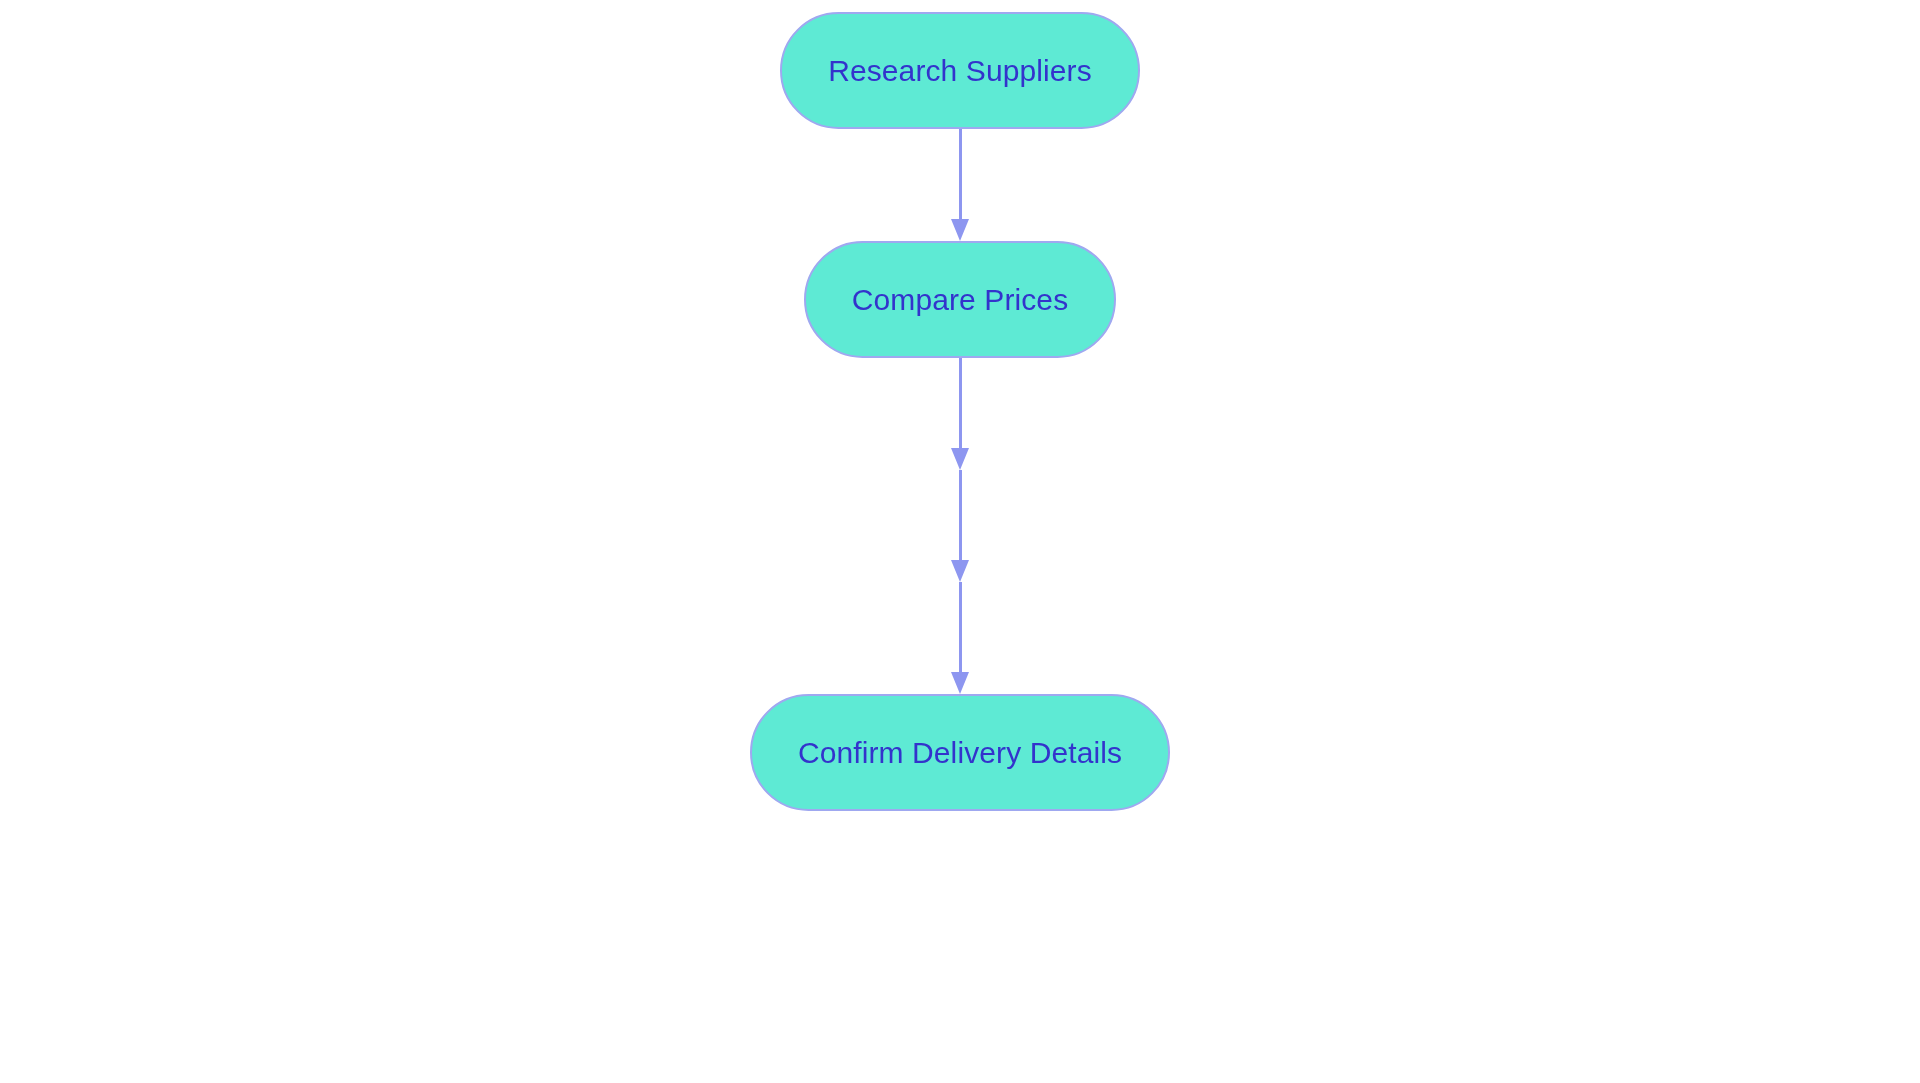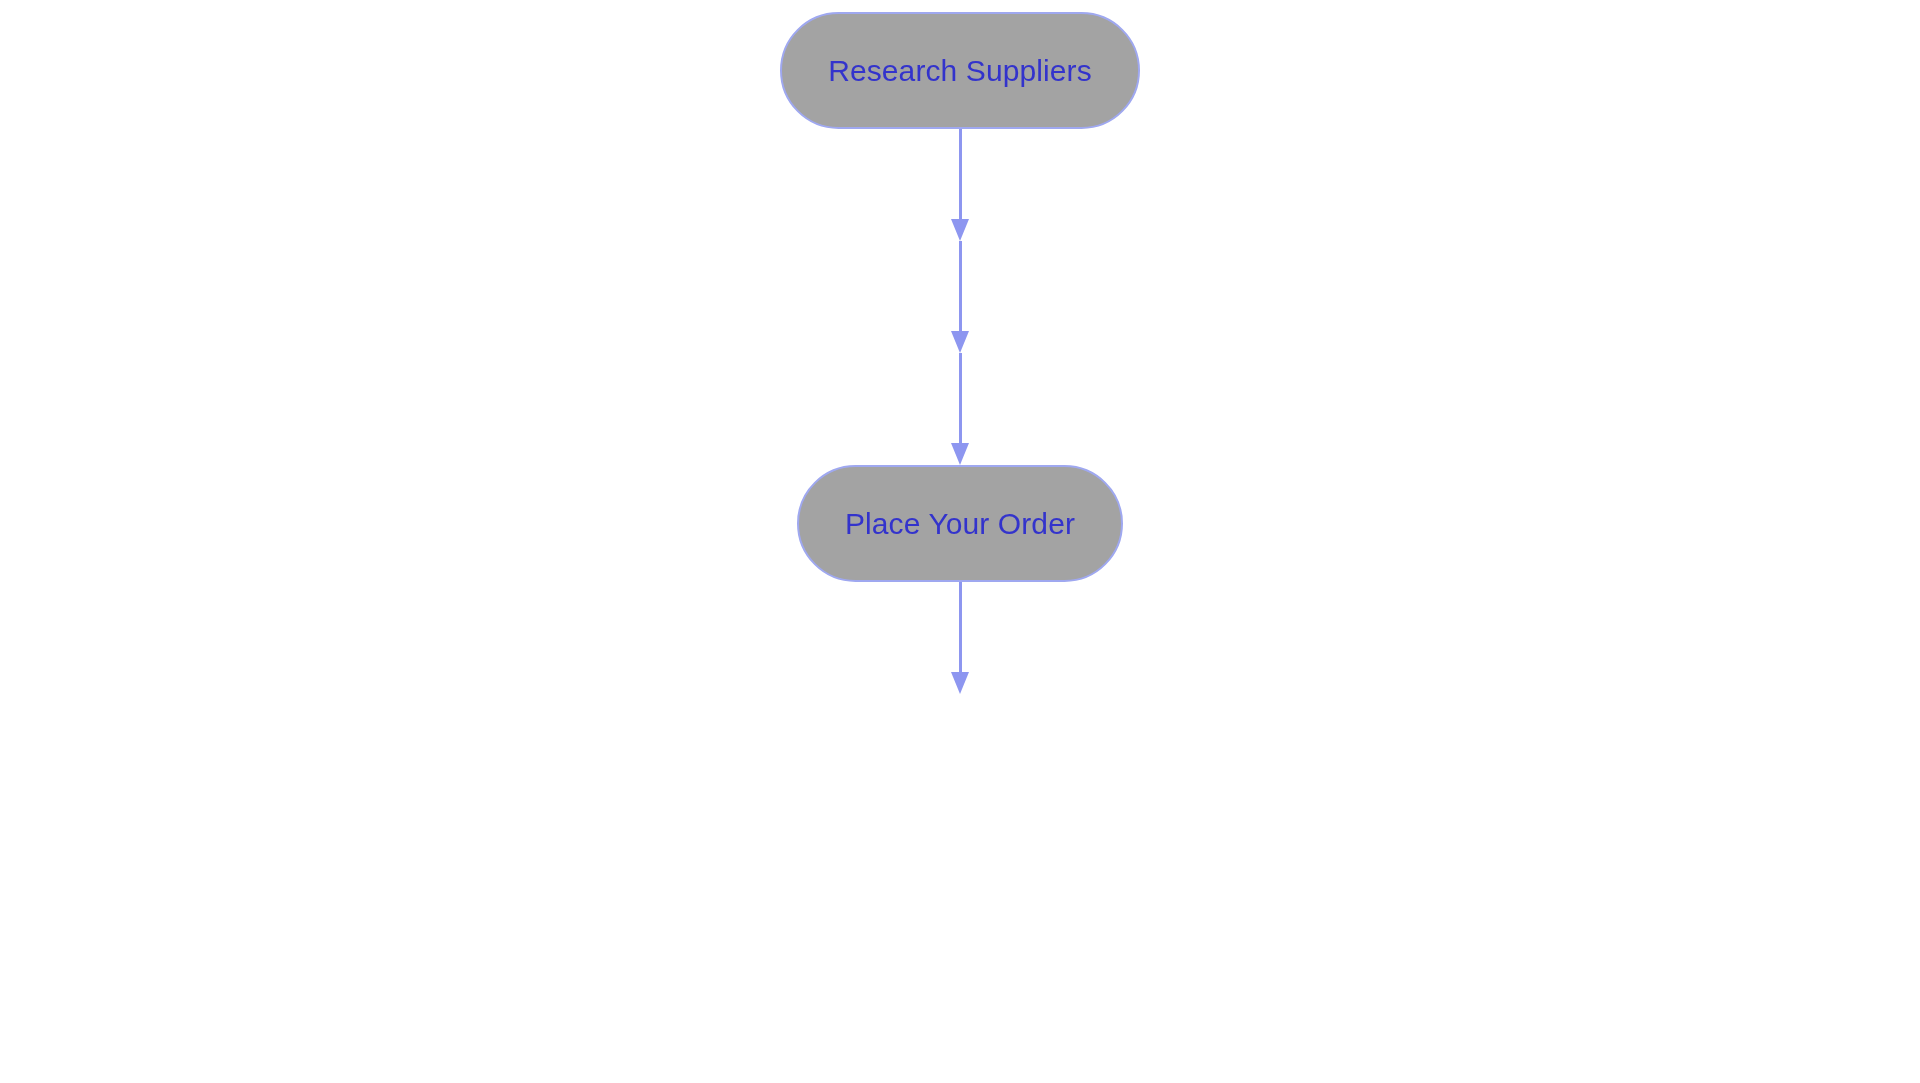--- a/index.html
+++ b/index.html
@@ -38,7 +38,7 @@
     box-sizing: border-box;
     height: 117px;
     border-radius: 60px;
-    background: #a3a3a3;
+    background: #5eead4;
     border: 2px solid #9fa8f0;
     display: flex;
     align-items: center;

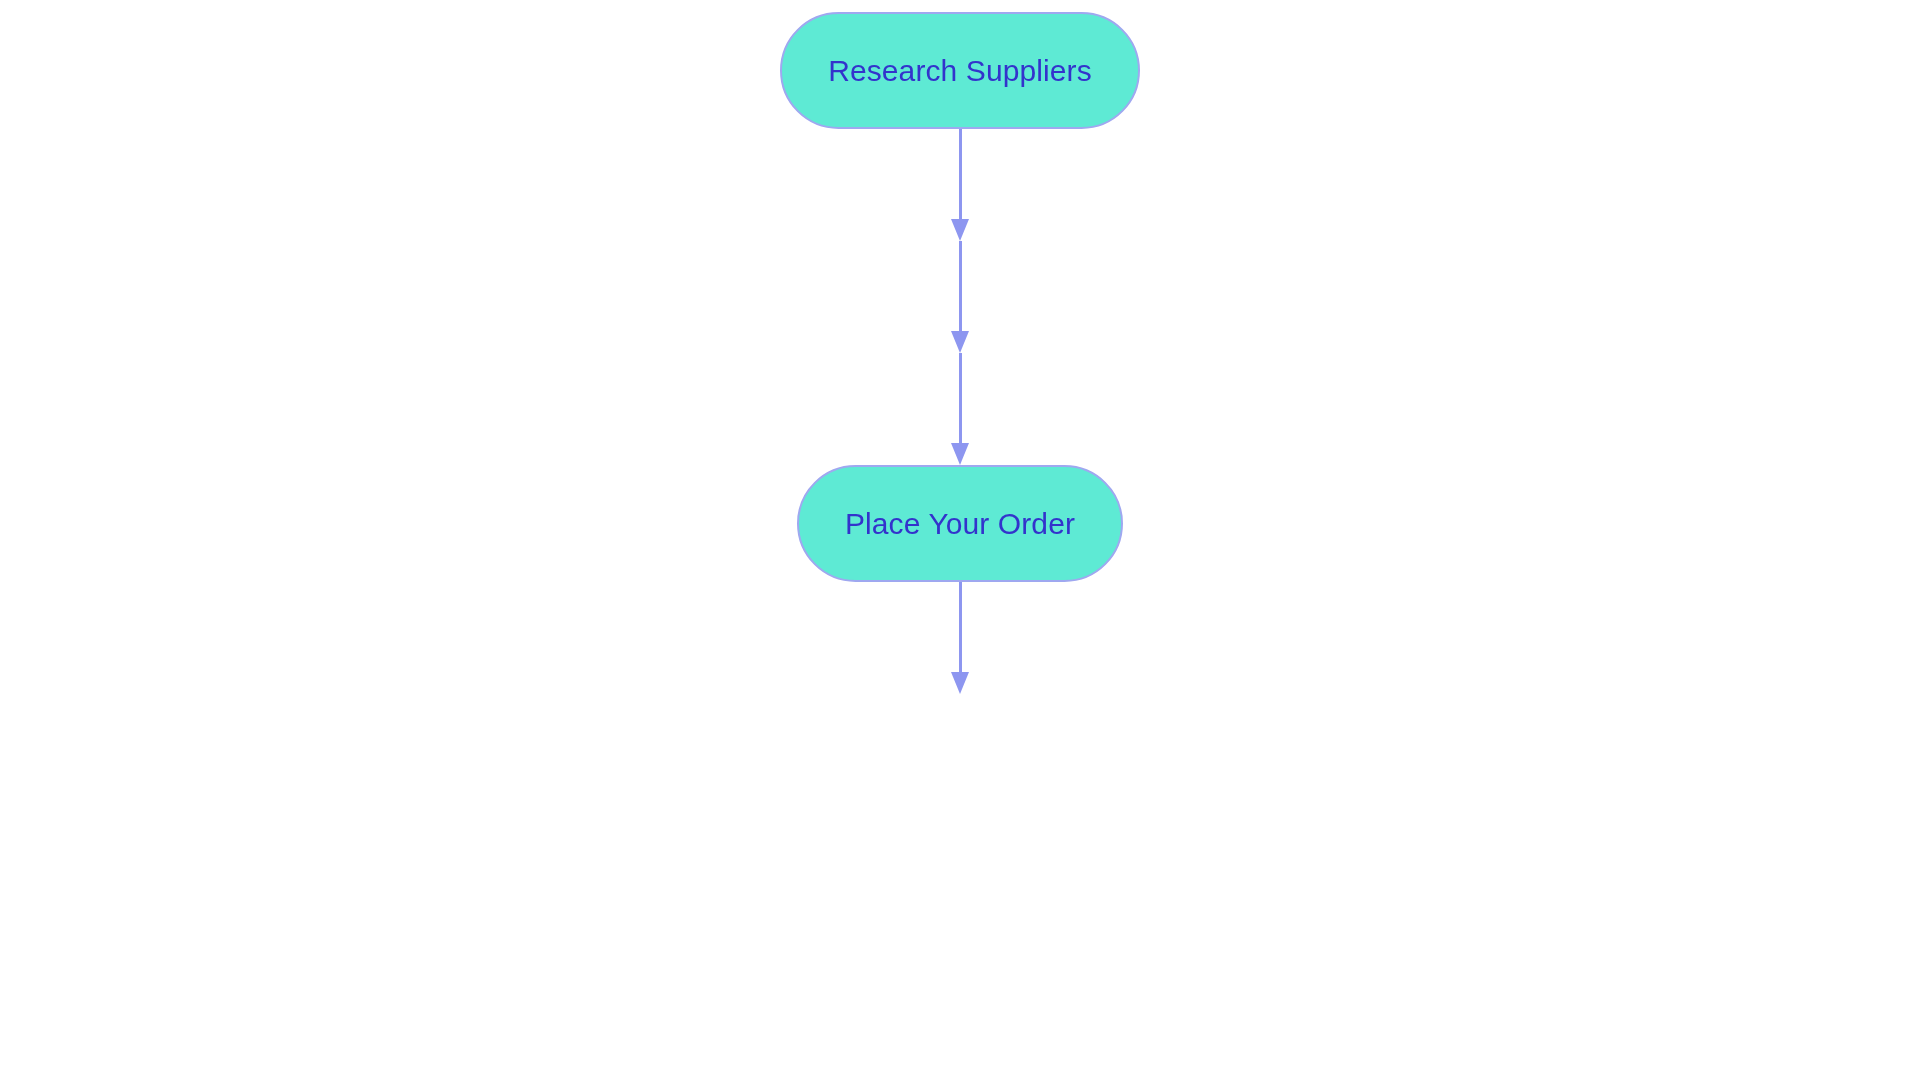--- a/index.html
+++ b/index.html
@@ -103,6 +103,9 @@
       <div class="flow-connector-arrow"></div>
     </div>
 
+    <div class="flow-node">
+      <span class="flow-node-label">Compare Prices</span>
+    </div>
 
     <div class="flow-connector">
       <div class="flow-connector-line"></div>

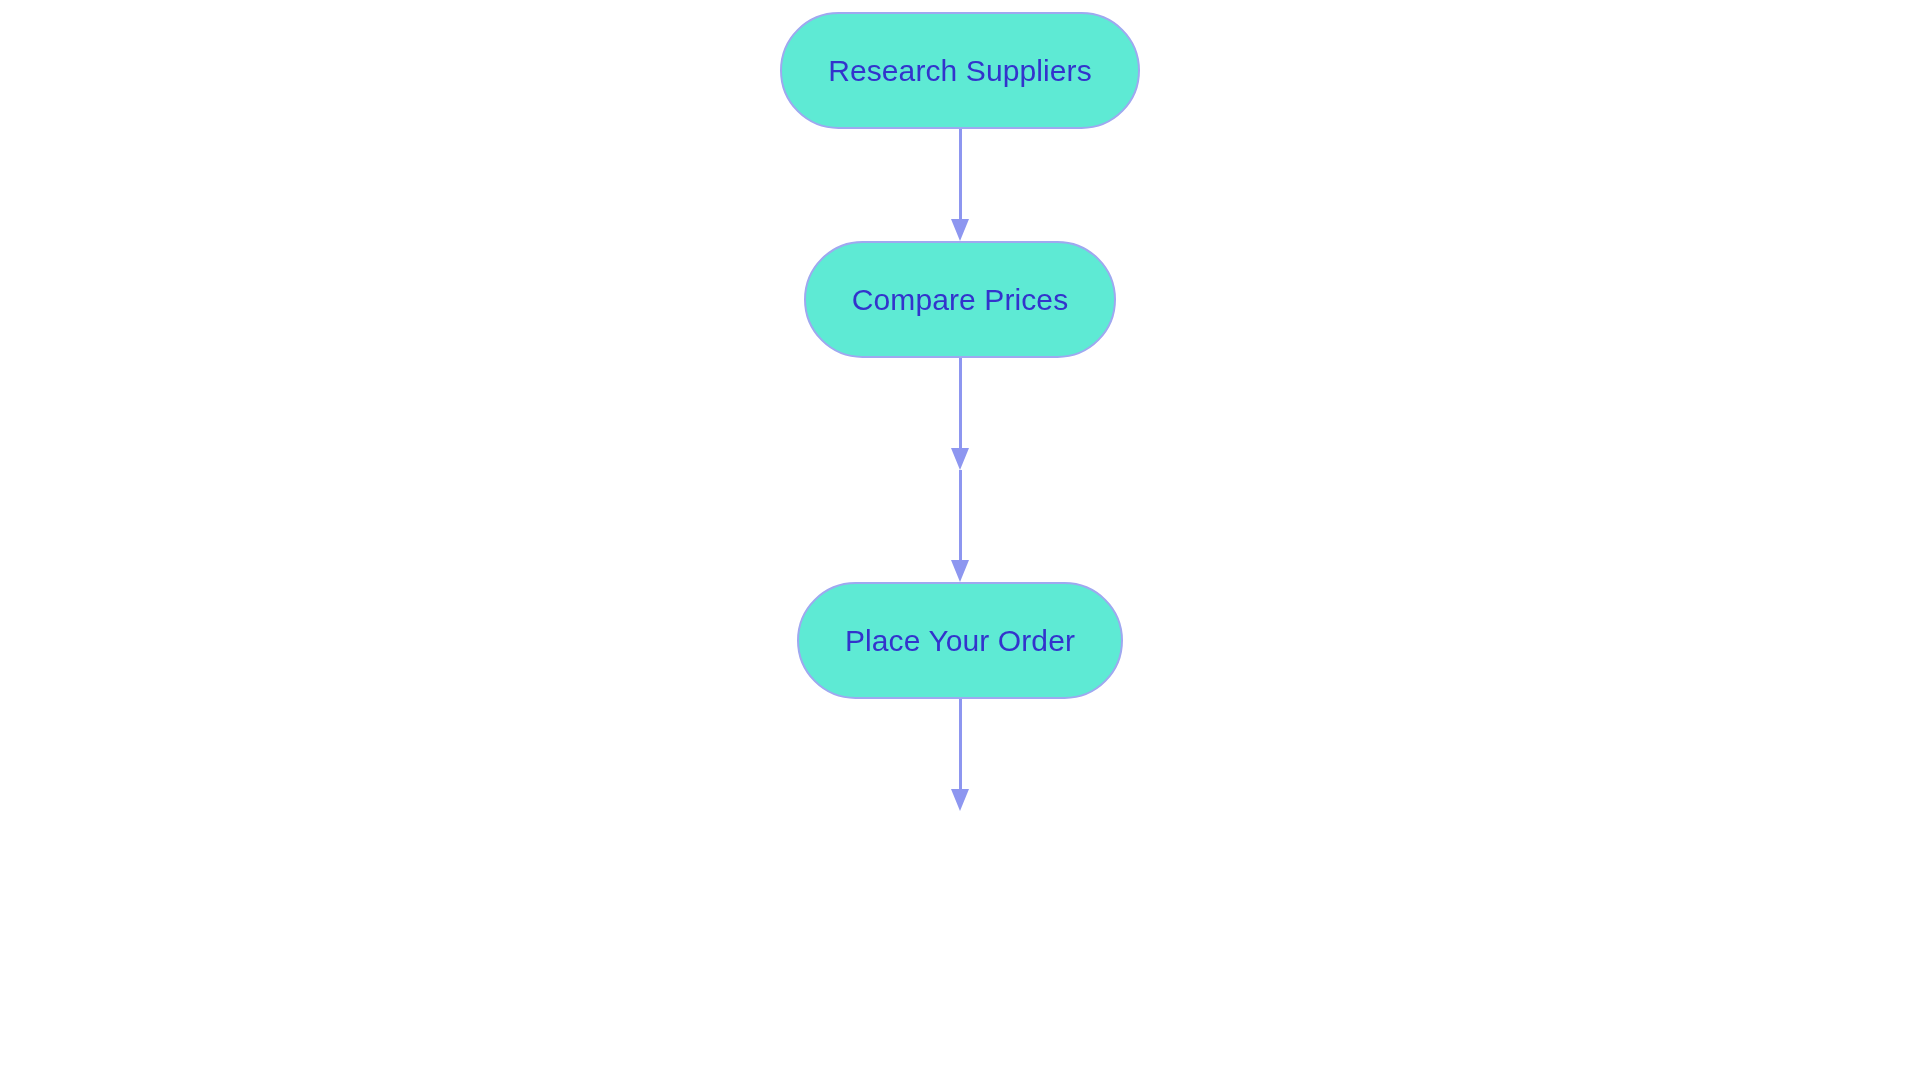--- a/index.html
+++ b/index.html
@@ -118,9 +118,6 @@
       <div class="flow-connector-arrow"></div>
     </div>
 
-    <div class="flow-node">
-      <span class="flow-node-label">Place Your Order</span>
-    </div>
 
     <div class="flow-connector">
       <div class="flow-connector-line"></div>

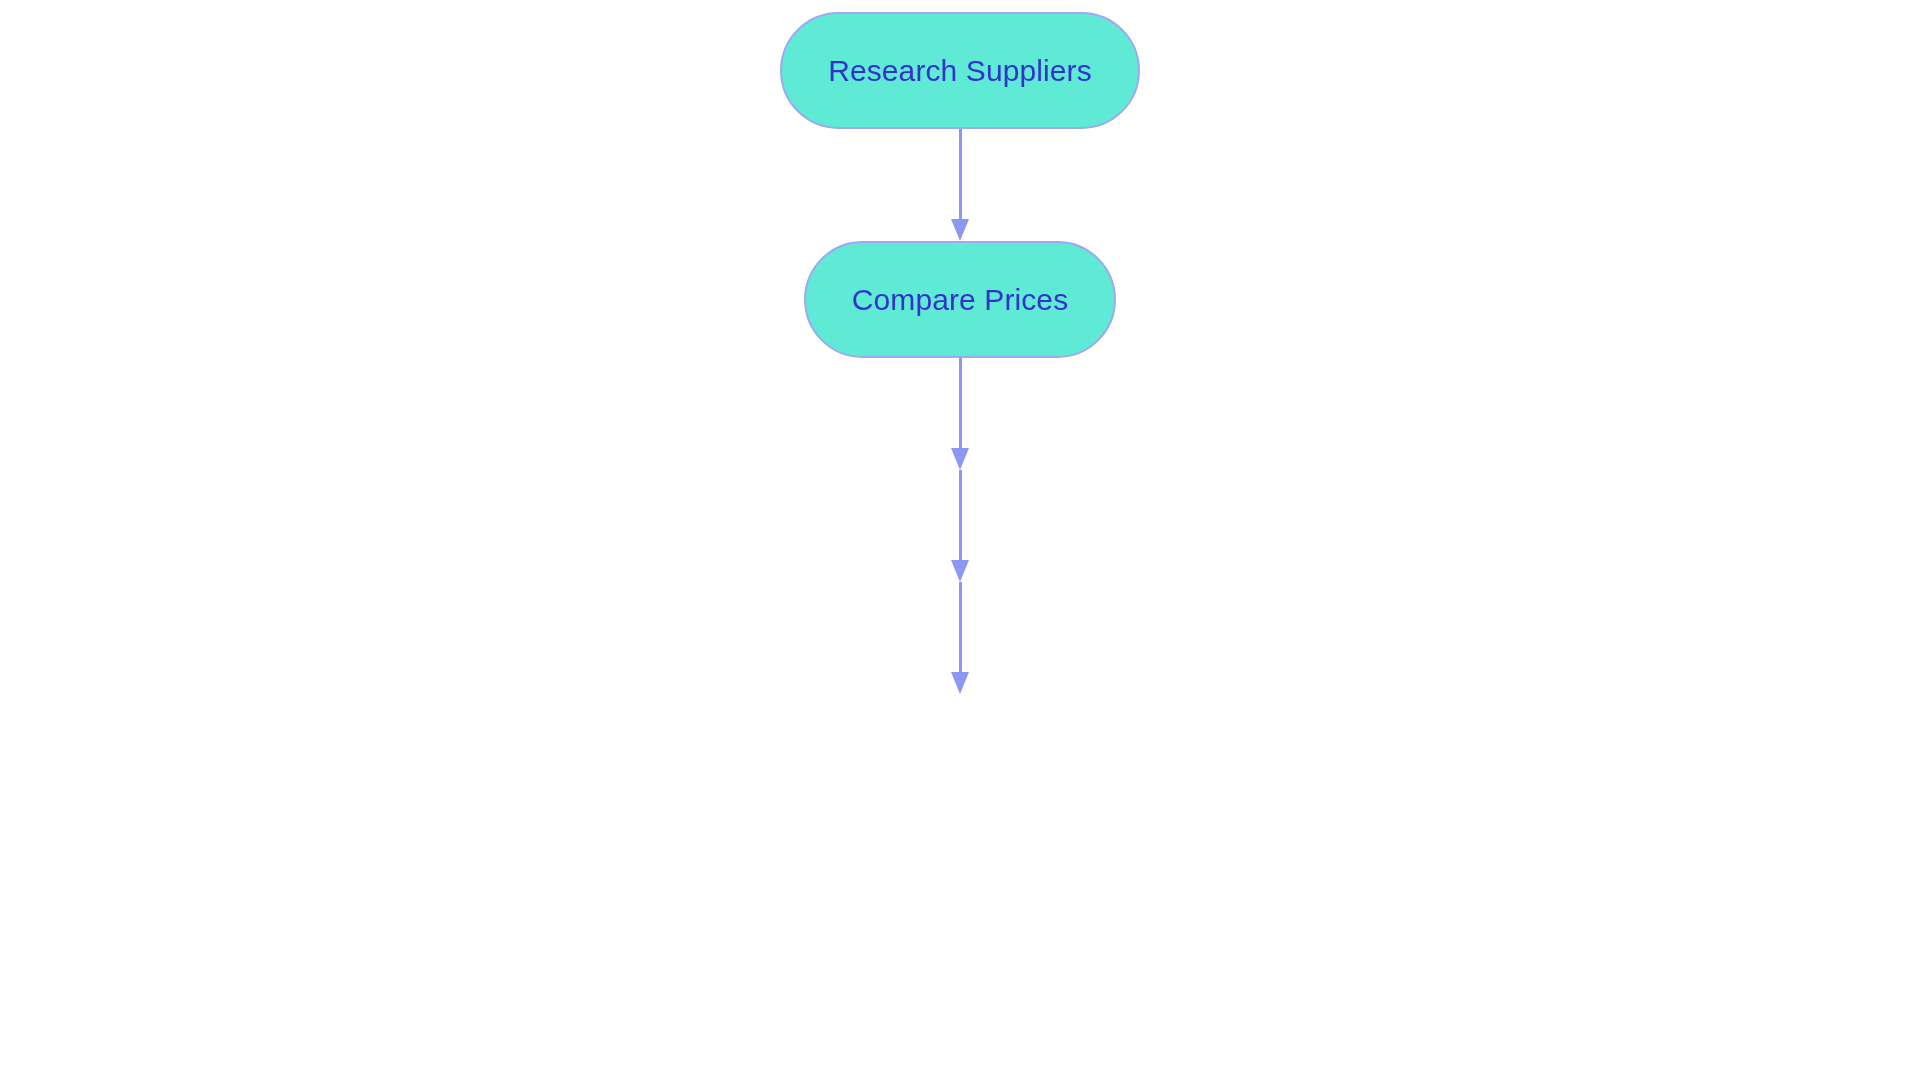--- a/index.html
+++ b/index.html
@@ -124,6 +124,9 @@
       <div class="flow-connector-arrow"></div>
     </div>
 
+    <div class="flow-node">
+      <span class="flow-node-label">Confirm Delivery Details</span>
+    </div>
 
   </div>
 </div>

